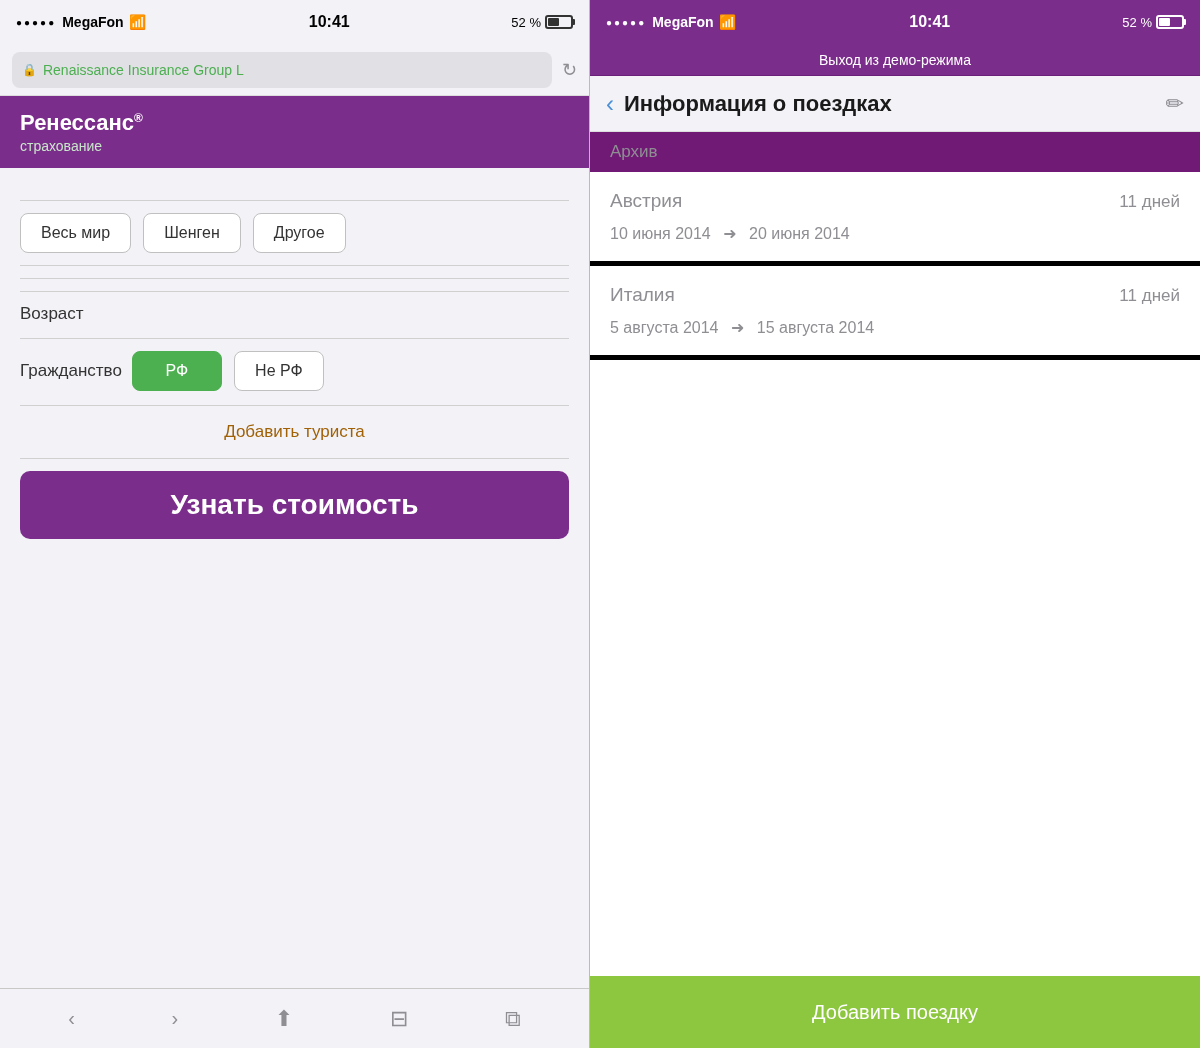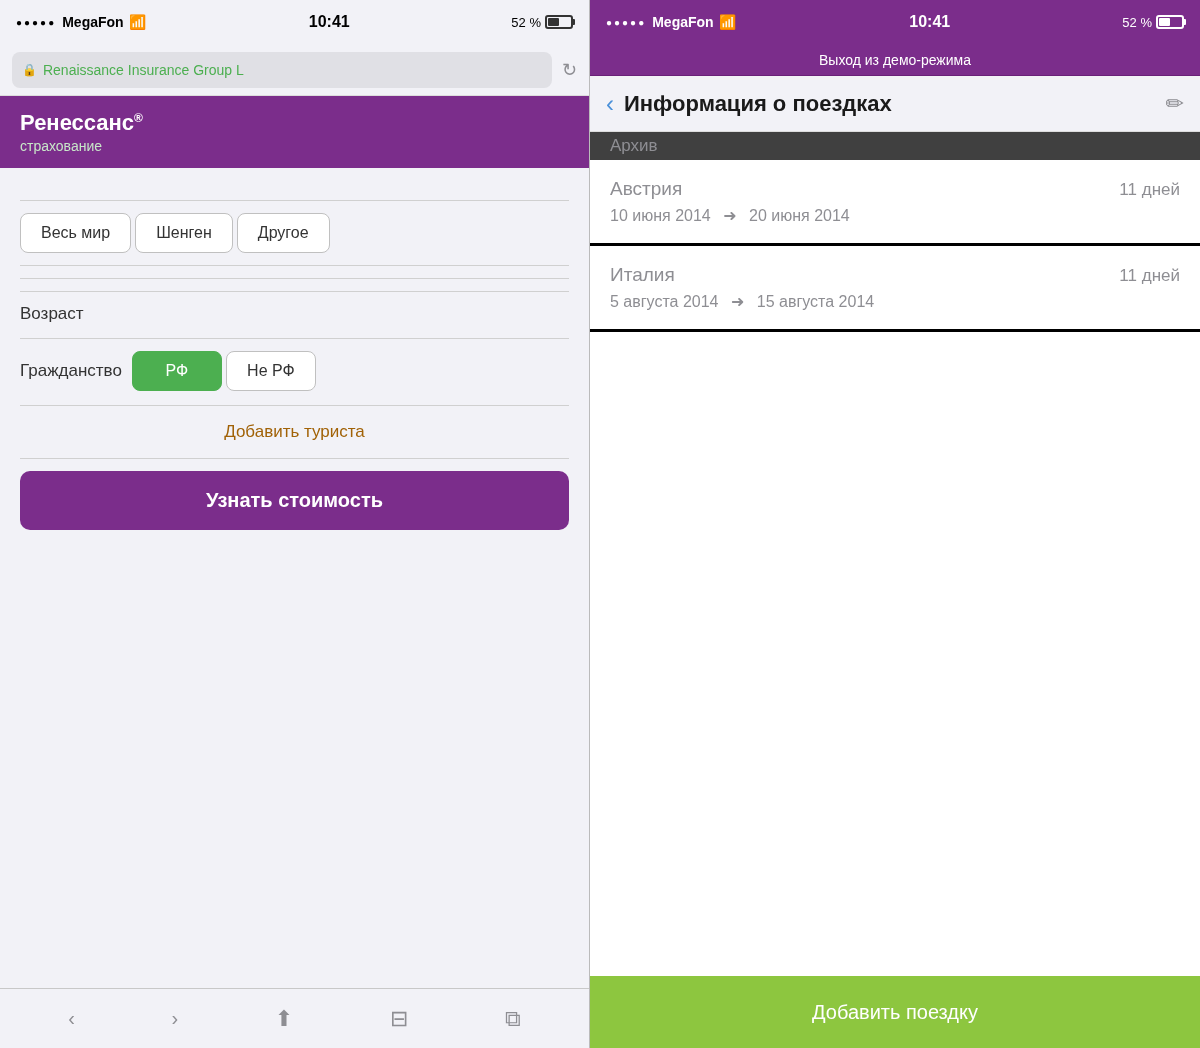--- a/index.html
+++ b/index.html
@@ -249,8 +249,8 @@
     .edit-icon { color: #8e8e93; font-size: 22px; cursor: pointer; }
 
     .archive-label {
-      background: #404040;
-      padding: 4px 20px;
+      background: #701a75;
+      padding: 10px 20px;
       font-size: 17px;
       color: #8e8e93;
       font-weight: 400;

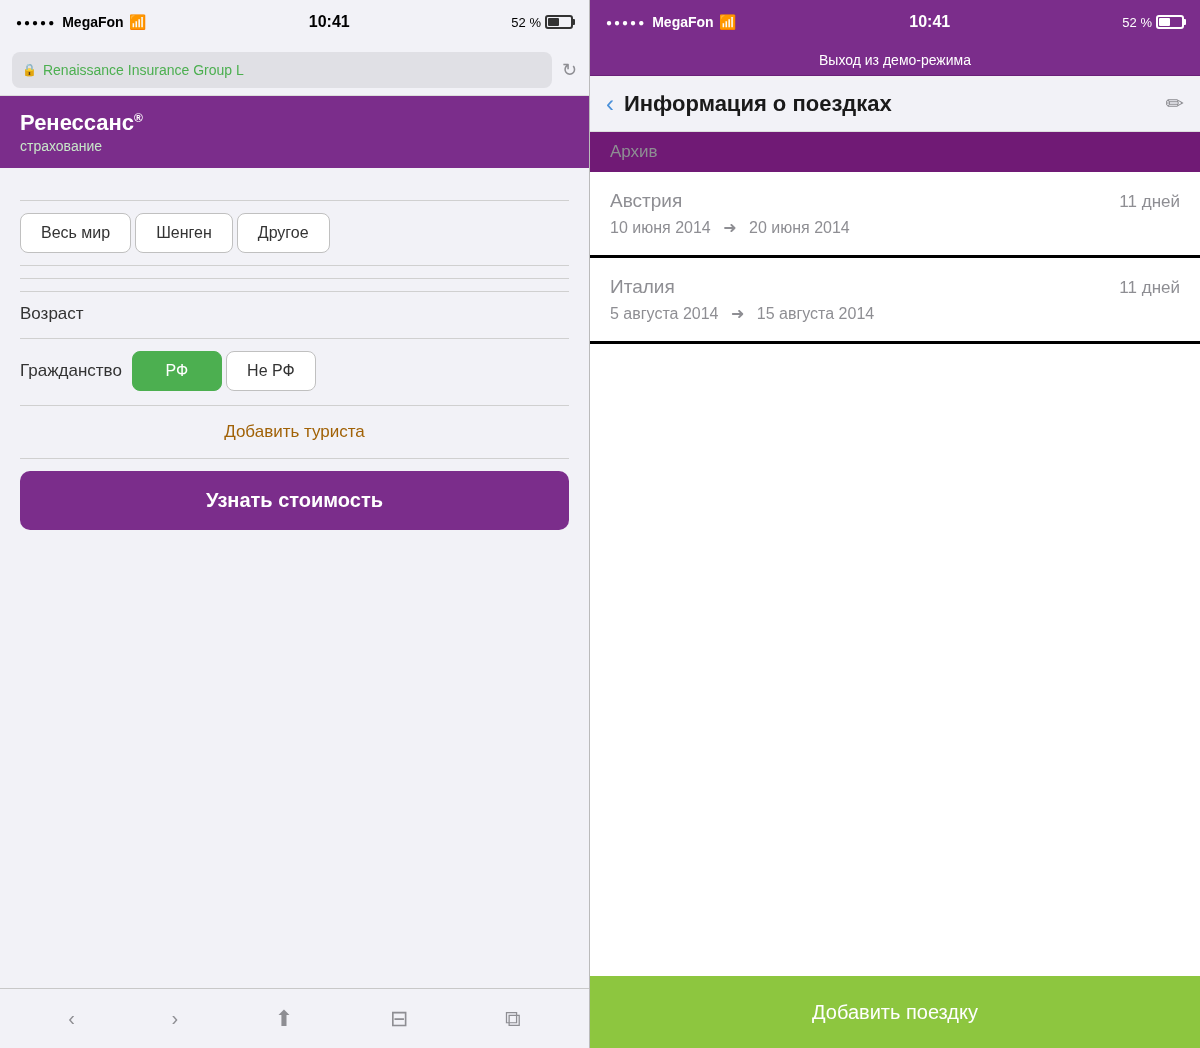--- a/index.html
+++ b/index.html
@@ -264,7 +264,7 @@
 
     .trip-item {
       padding: 18px 20px;
-      border-bottom: 3px solid #000000;
+      border-bottom: 5px solid #000000;
       cursor: pointer;
     }
     .trip-item-header {

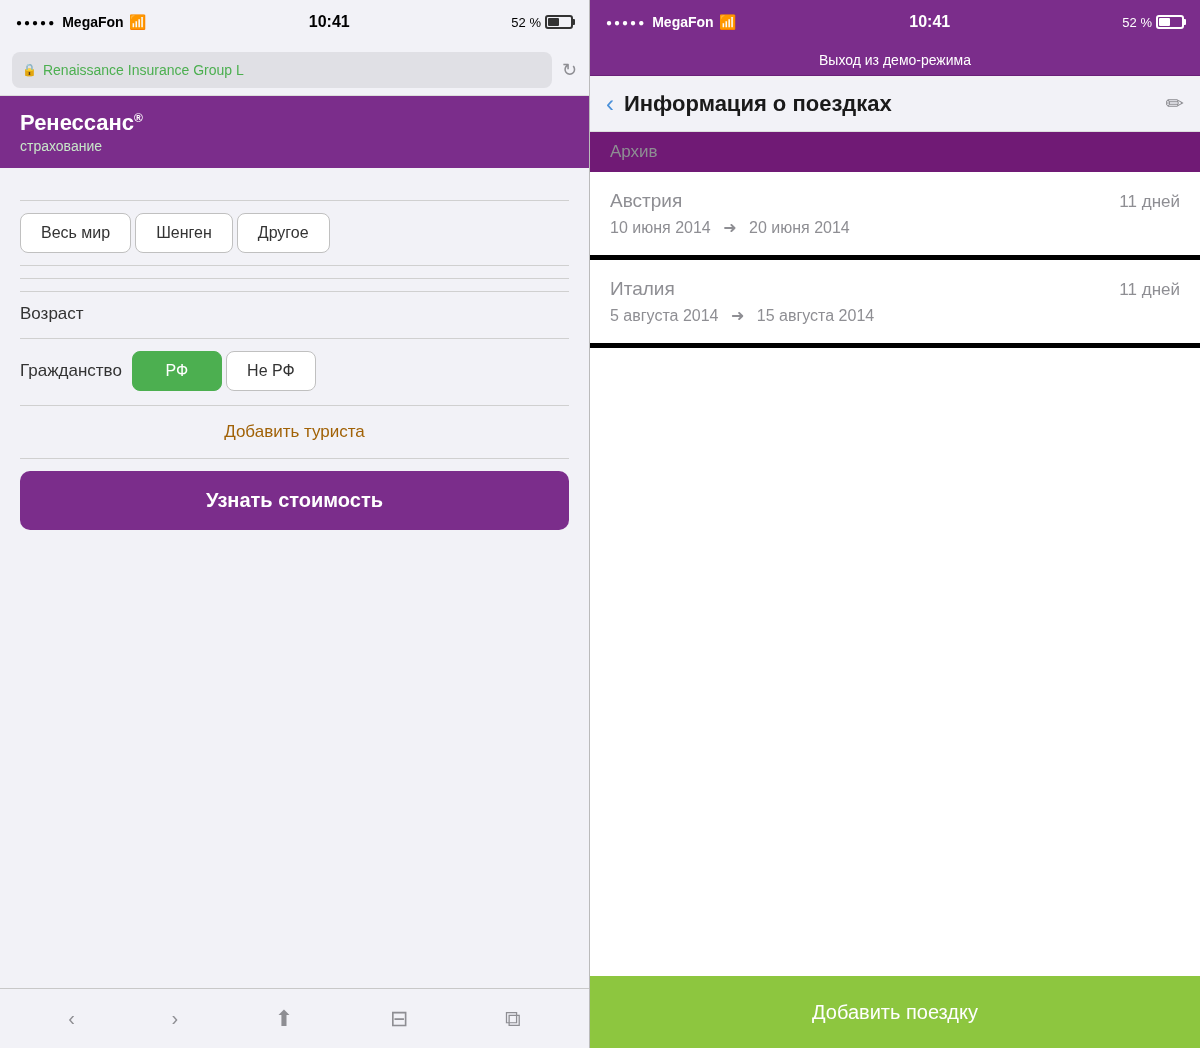--- a/index.html
+++ b/index.html
@@ -128,7 +128,7 @@
       min-width: 90px;
     }
 
-    .btn-group { display: flex; gap: 4px; flex-wrap: wrap; }
+    .btn-group { display: flex; gap: 12px; flex-wrap: wrap; }
 
     .toggle-btn {
       border: 1px solid #c0c0c0;

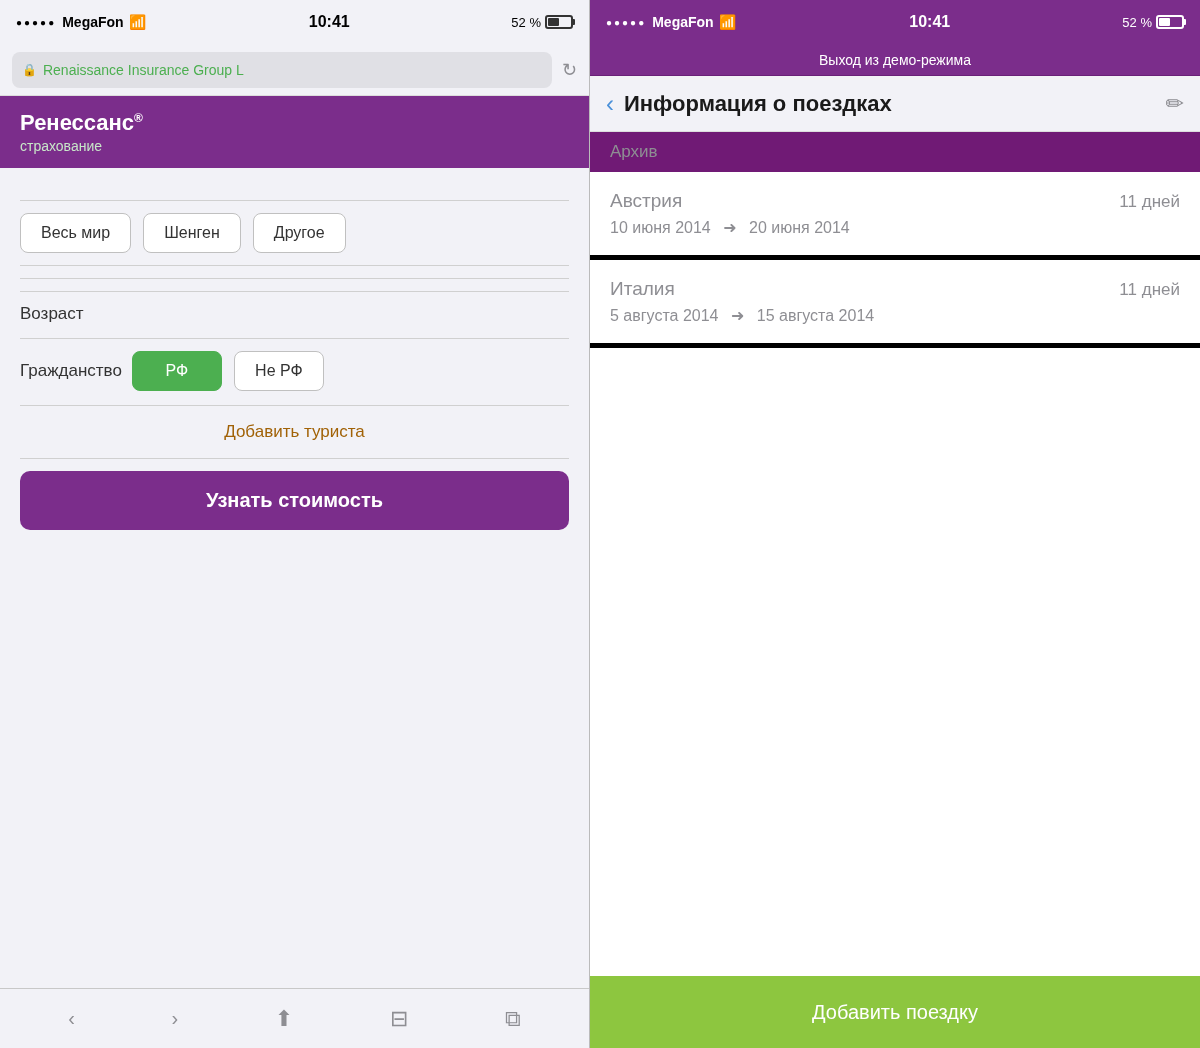--- a/index.html
+++ b/index.html
@@ -286,6 +286,7 @@
     .trip-dates {
       font-size: 16px;
       color: #8e8e93;
+      margin-top: 12px;
     }
     .arrow-icon { margin: 0 8px; }
 

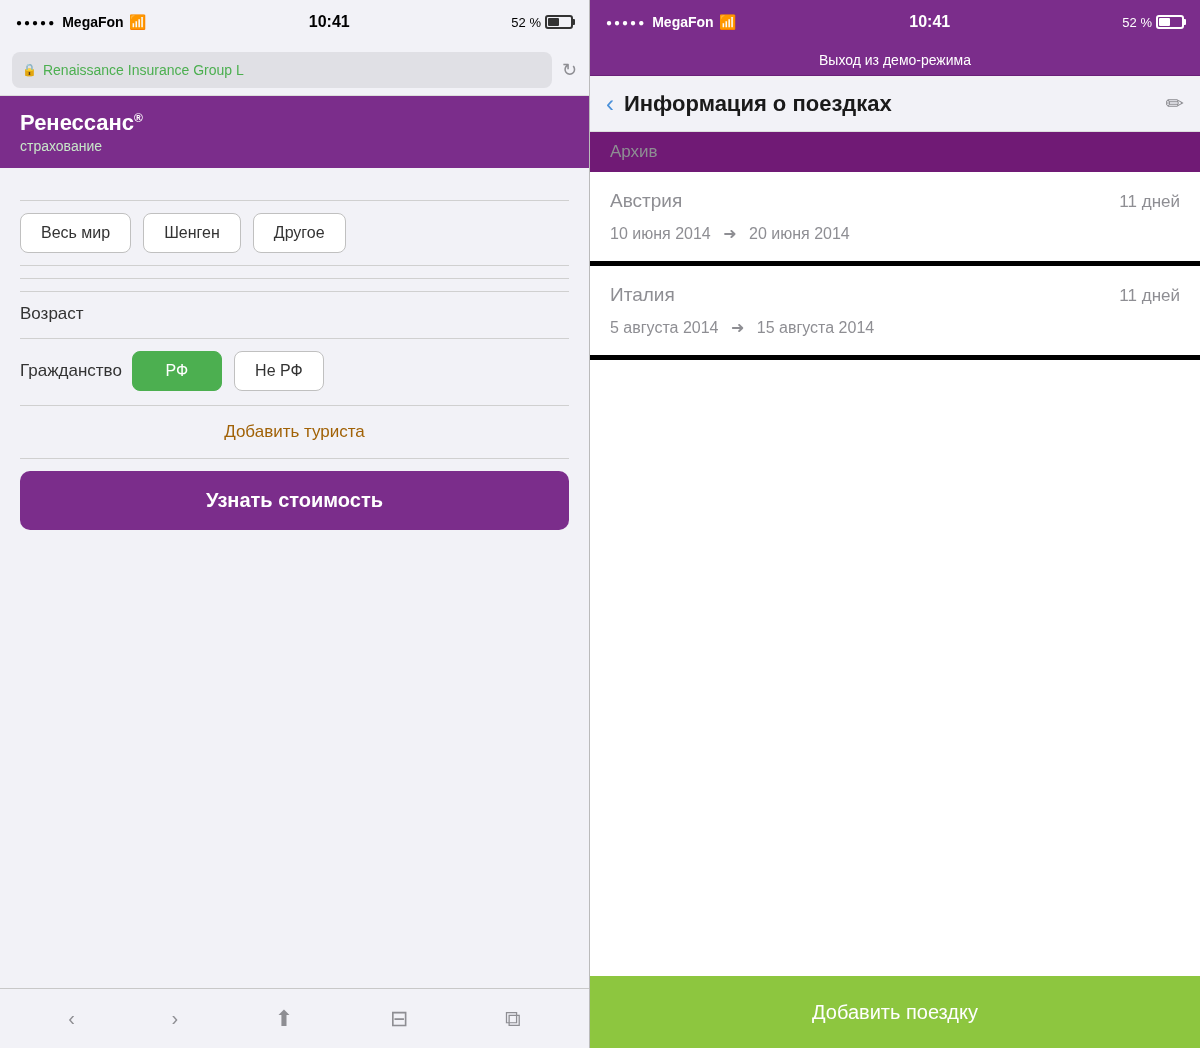--- a/index.html
+++ b/index.html
@@ -166,7 +166,7 @@
       border-radius: 10px;
       width: 100%;
       padding: 18px;
-      font-size: 20px;
+      font-size: 28px;
       font-weight: 600;
       cursor: pointer;
       margin-bottom: 20px;

